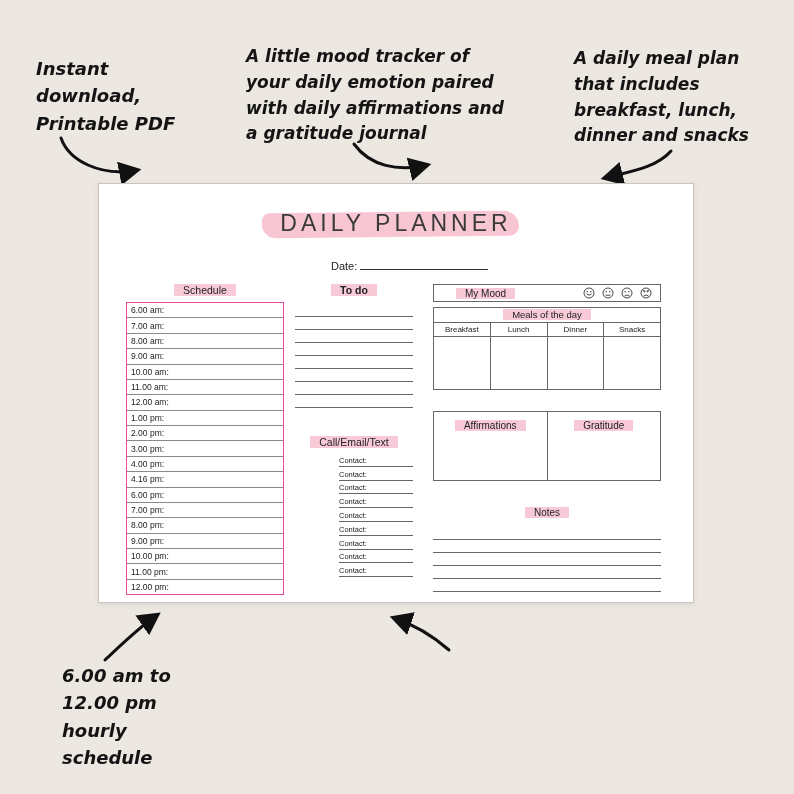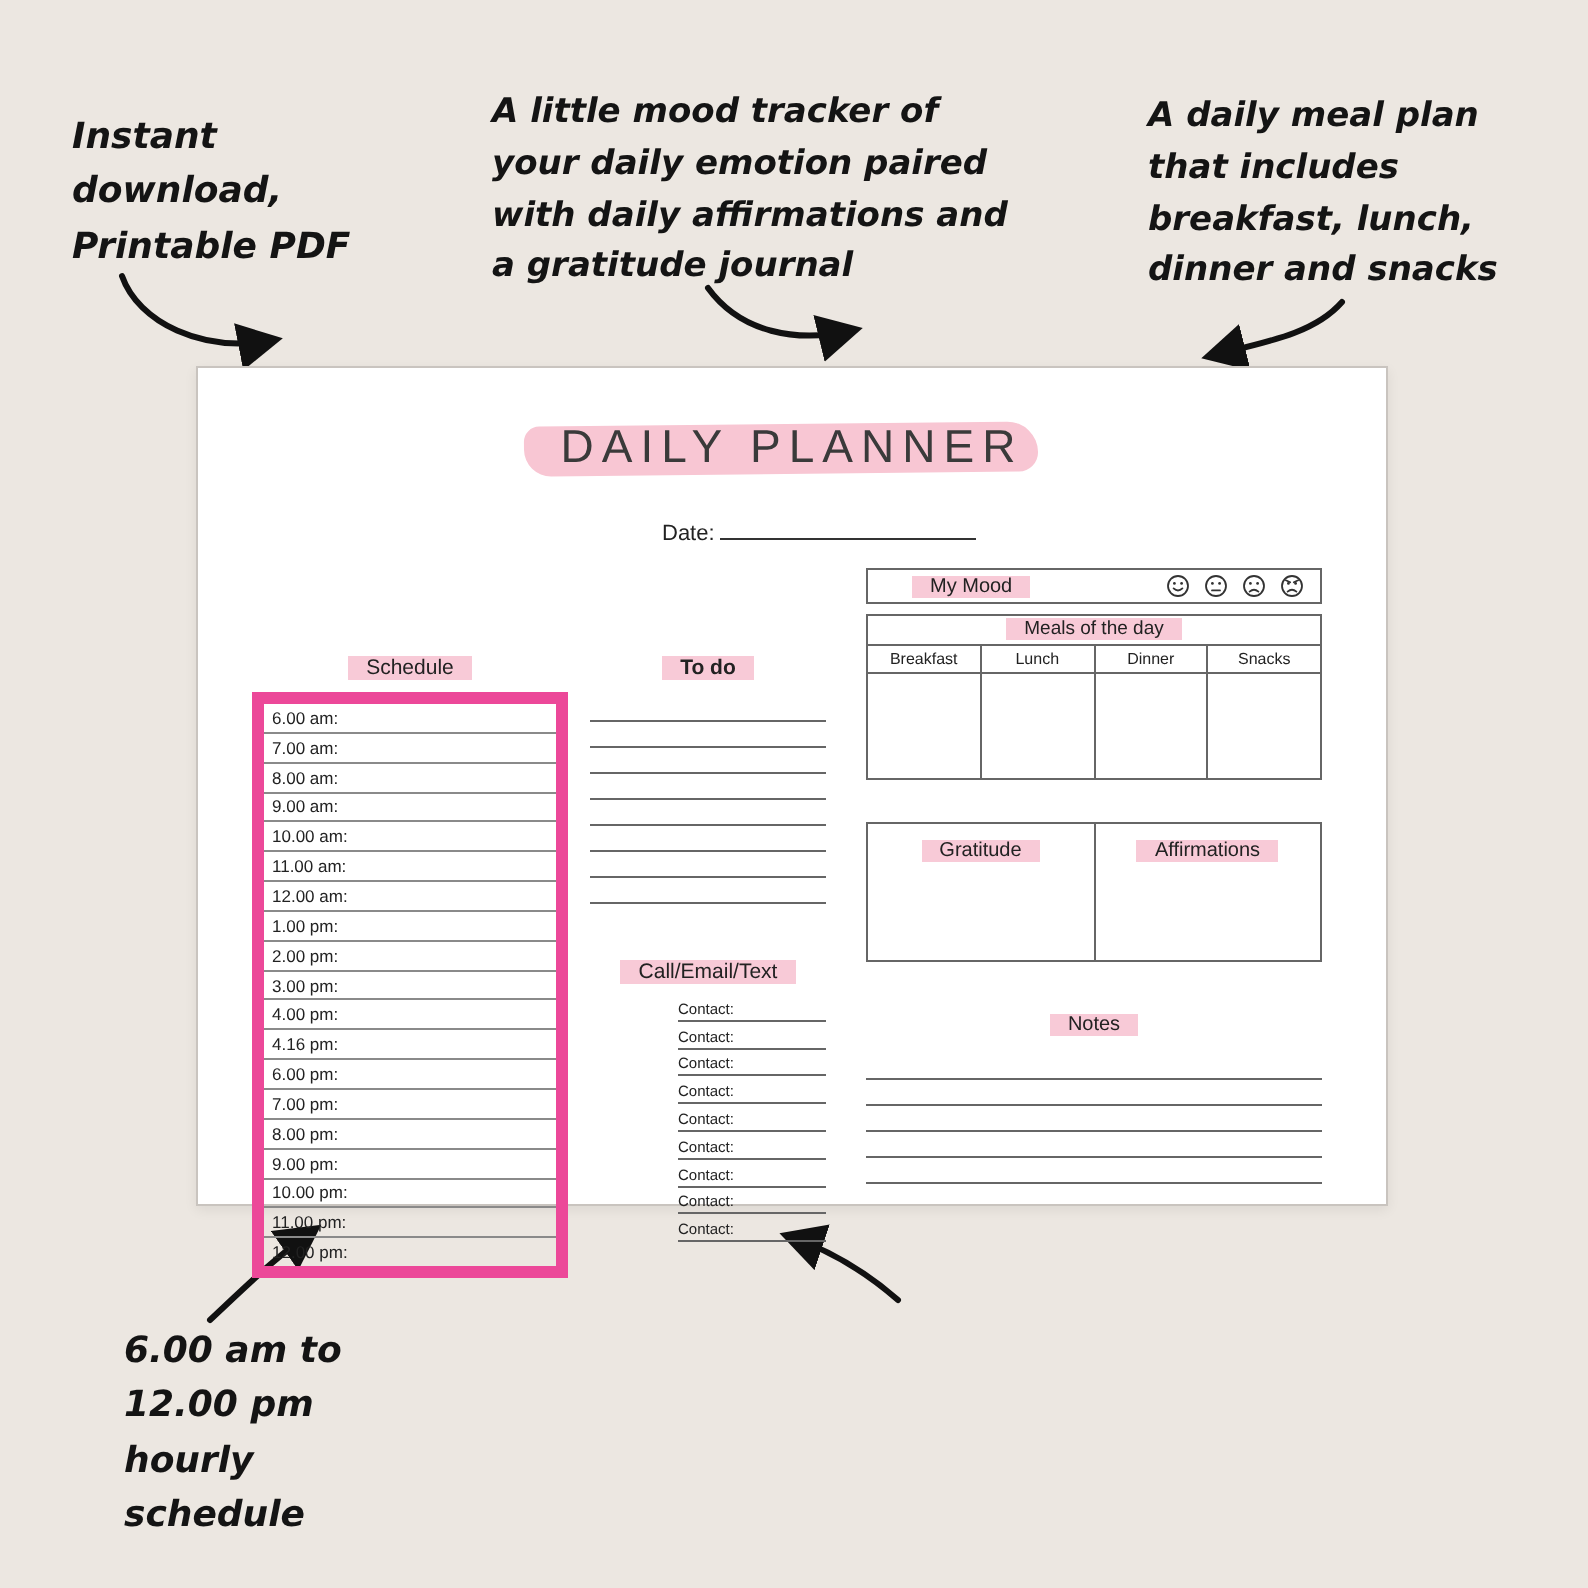--- a/index.html
+++ b/index.html
@@ -44,7 +44,7 @@
 
   
   .schedule { position:absolute; left:27px; top:100px; width:158px; }
-  .sec-head { text-align:center; font-size:10.5px;margin-top:44px; }
+  .sec-head { text-align:center; font-size:10.5px; }
   .sched-table { margin-top:6px; height:293px; border:6px solid #ec4899; display:flex; flex-direction:column; }
   .sched-row { flex:1; border-bottom:1px solid #8a8a8a; display:flex; align-items:center; }
   .sched-row:last-child { border-bottom:none; }

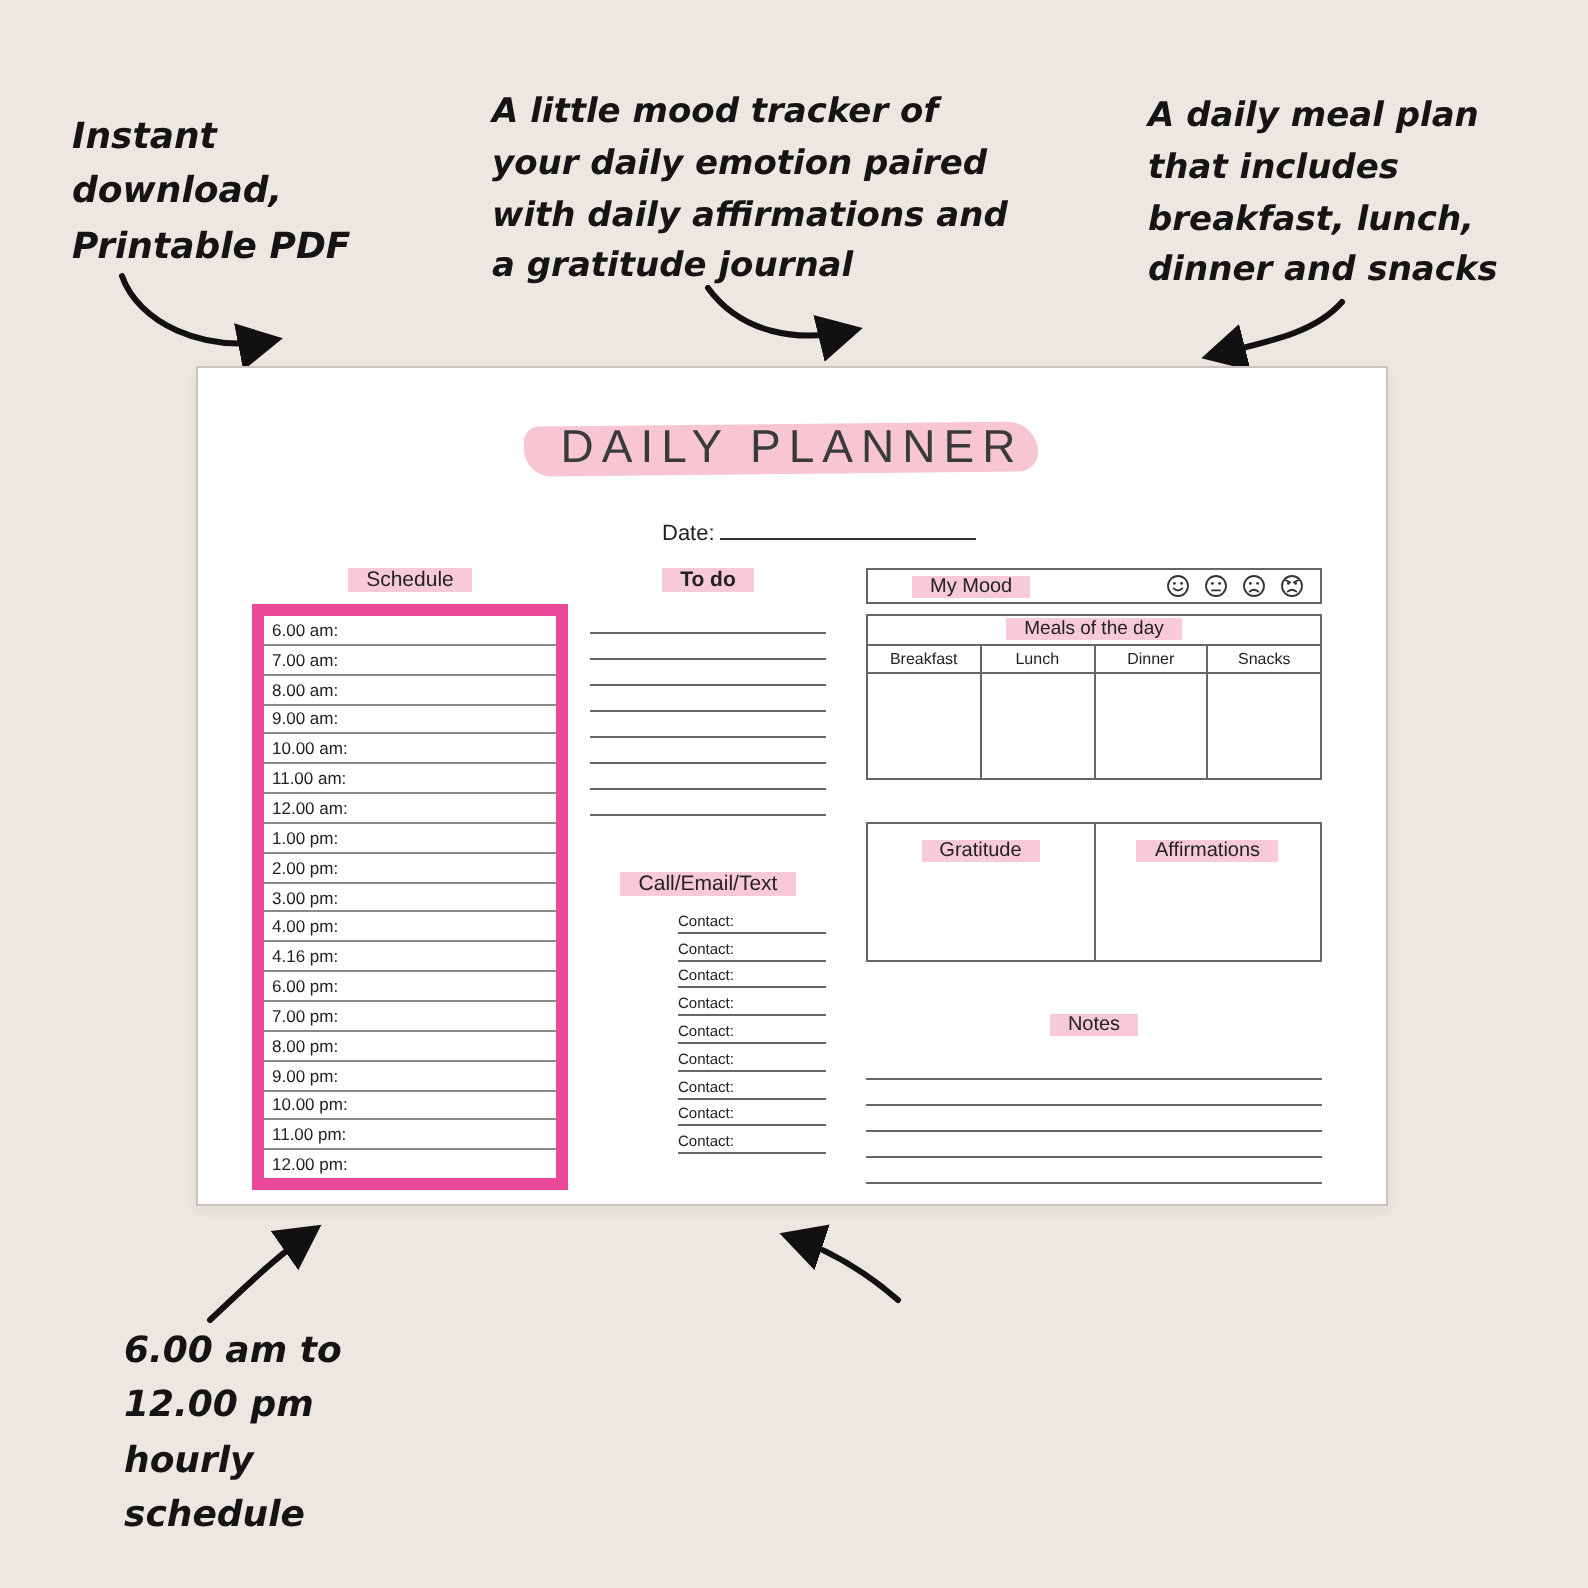--- a/index.html
+++ b/index.html
@@ -45,7 +45,7 @@
   
   .schedule { position:absolute; left:27px; top:100px; width:158px; }
   .sec-head { text-align:center; font-size:10.5px; }
-  .sched-table { margin-top:6px; height:293px; border:6px solid #ec4899; display:flex; flex-direction:column; }
+  .sched-table { margin-top:6px; height:293px; border:1px solid #ec4899; display:flex; flex-direction:column; }
   .sched-row { flex:1; border-bottom:1px solid #8a8a8a; display:flex; align-items:center; }
   .sched-row:last-child { border-bottom:none; }
   .sched-time { font-size:8.5px; color:#222; padding-left:4px; }

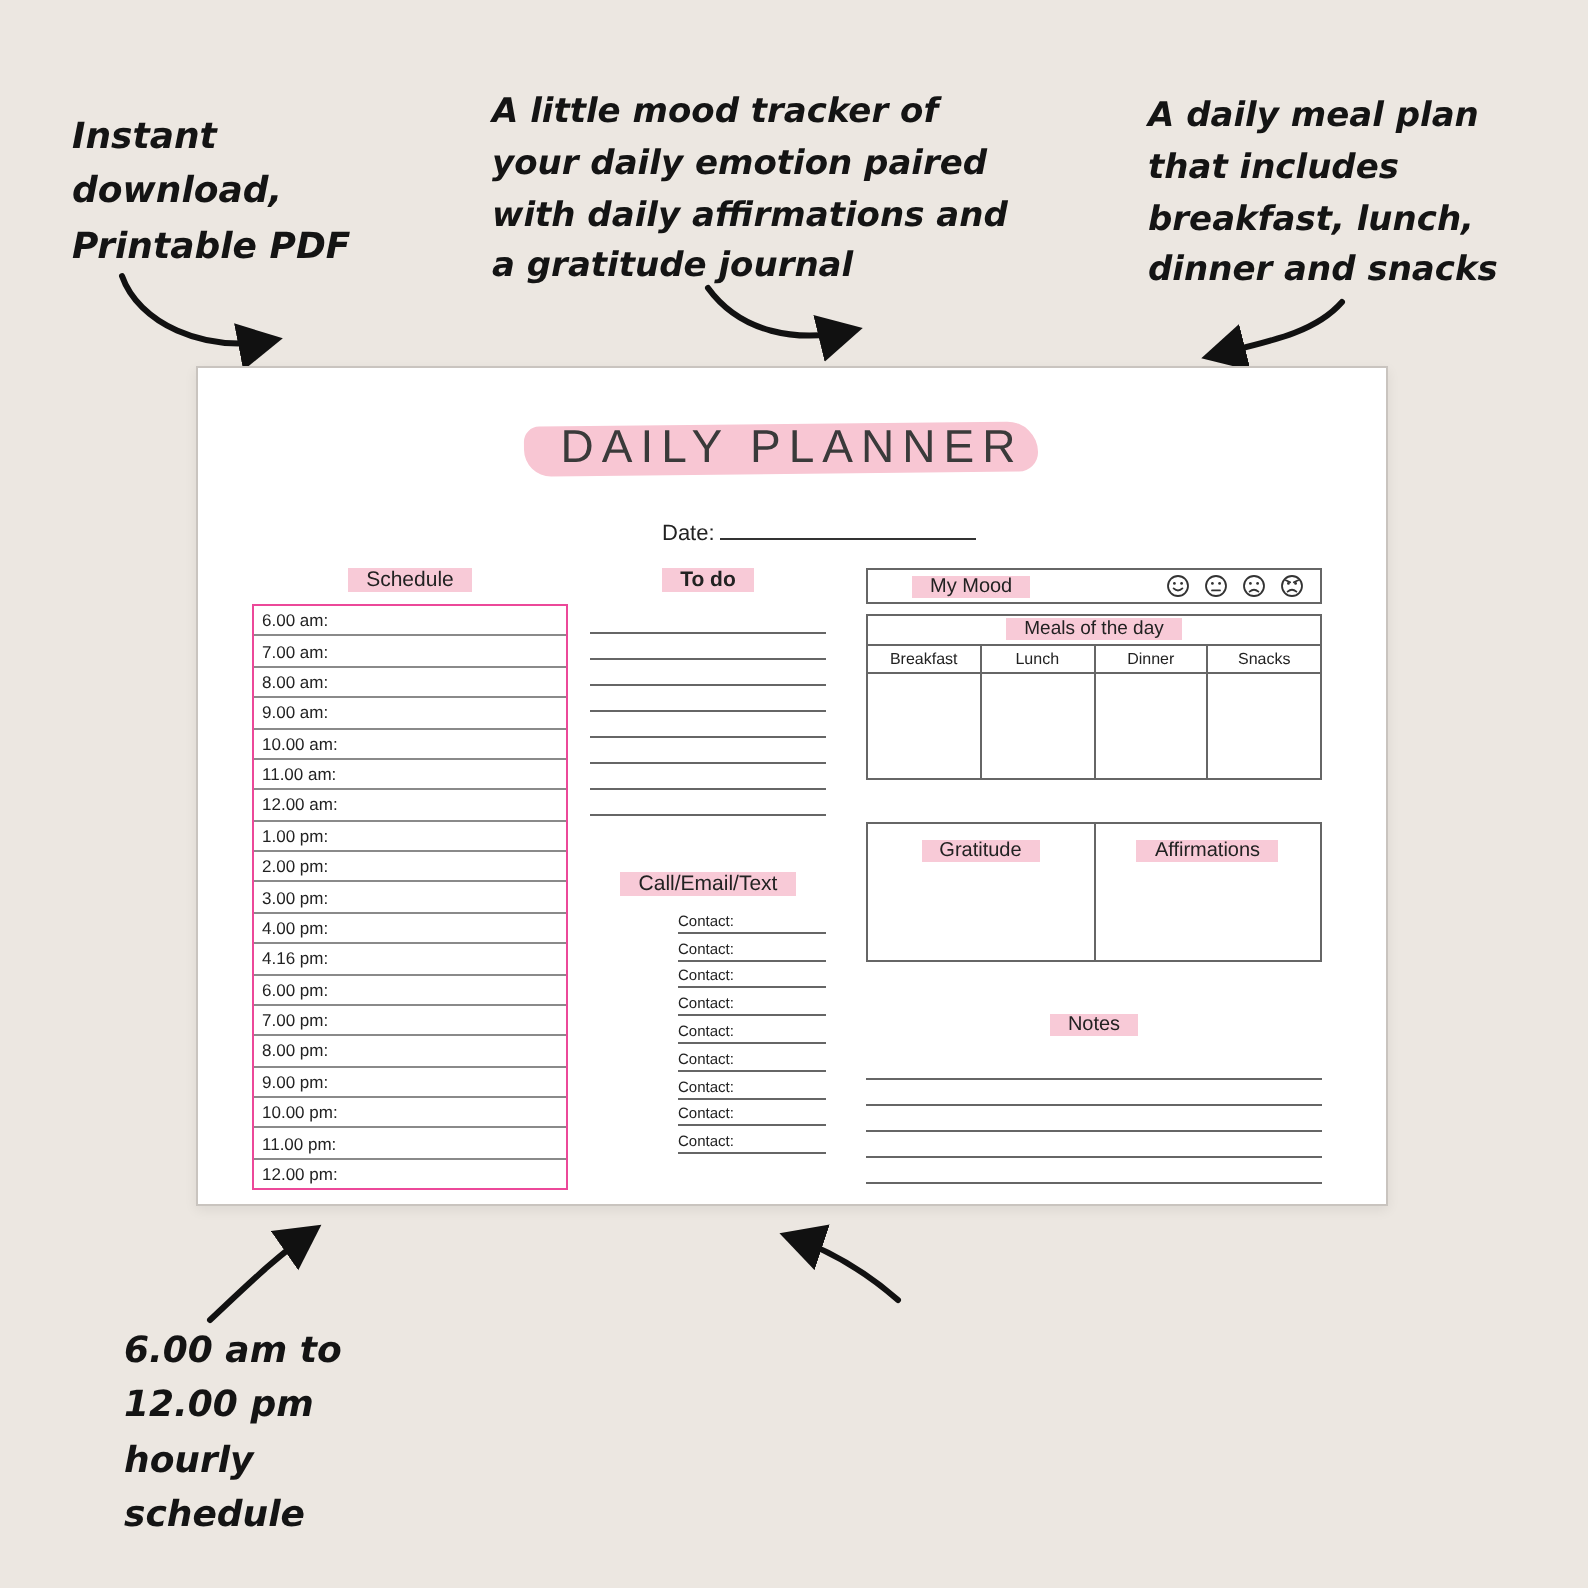--- a/index.html
+++ b/index.html
@@ -319,10 +319,10 @@
 
       <div class="ag-box">
         <div class="ag-col">
+          <span class="hl">Affirmations</span>
+        </div>
+        <div class="ag-col">
           <span class="hl">Gratitude</span>
-        </div>
-        <div class="ag-col">
-          <span class="hl">Affirmations</span>
         </div>
       </div>
 

